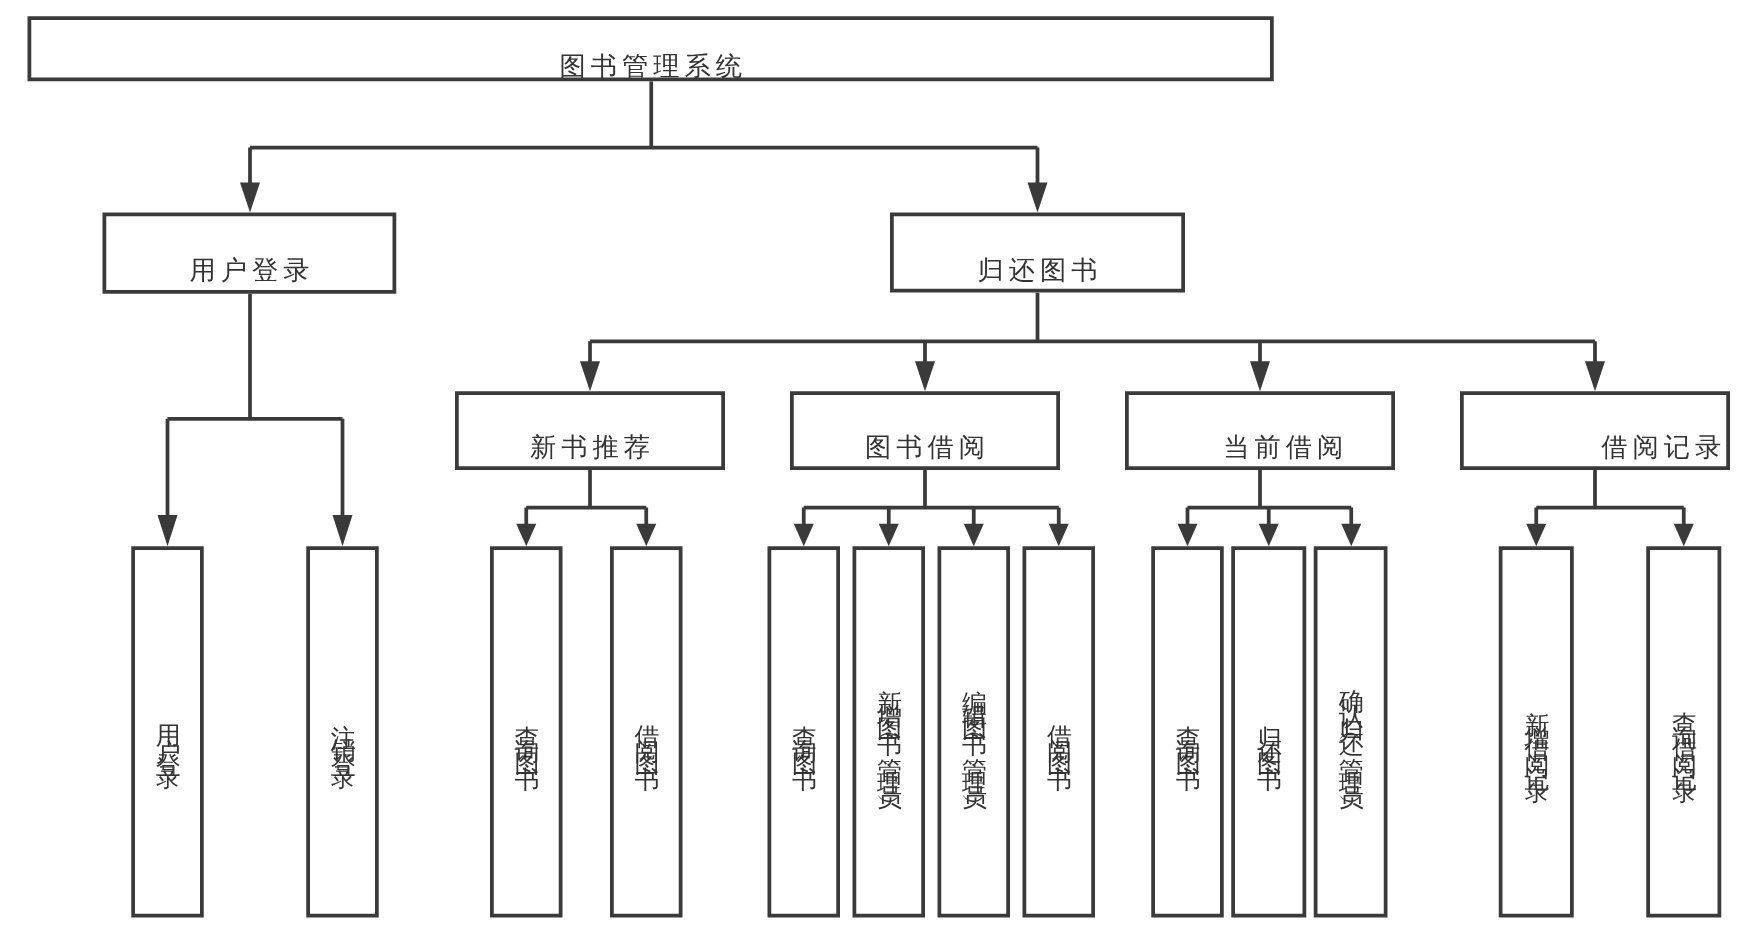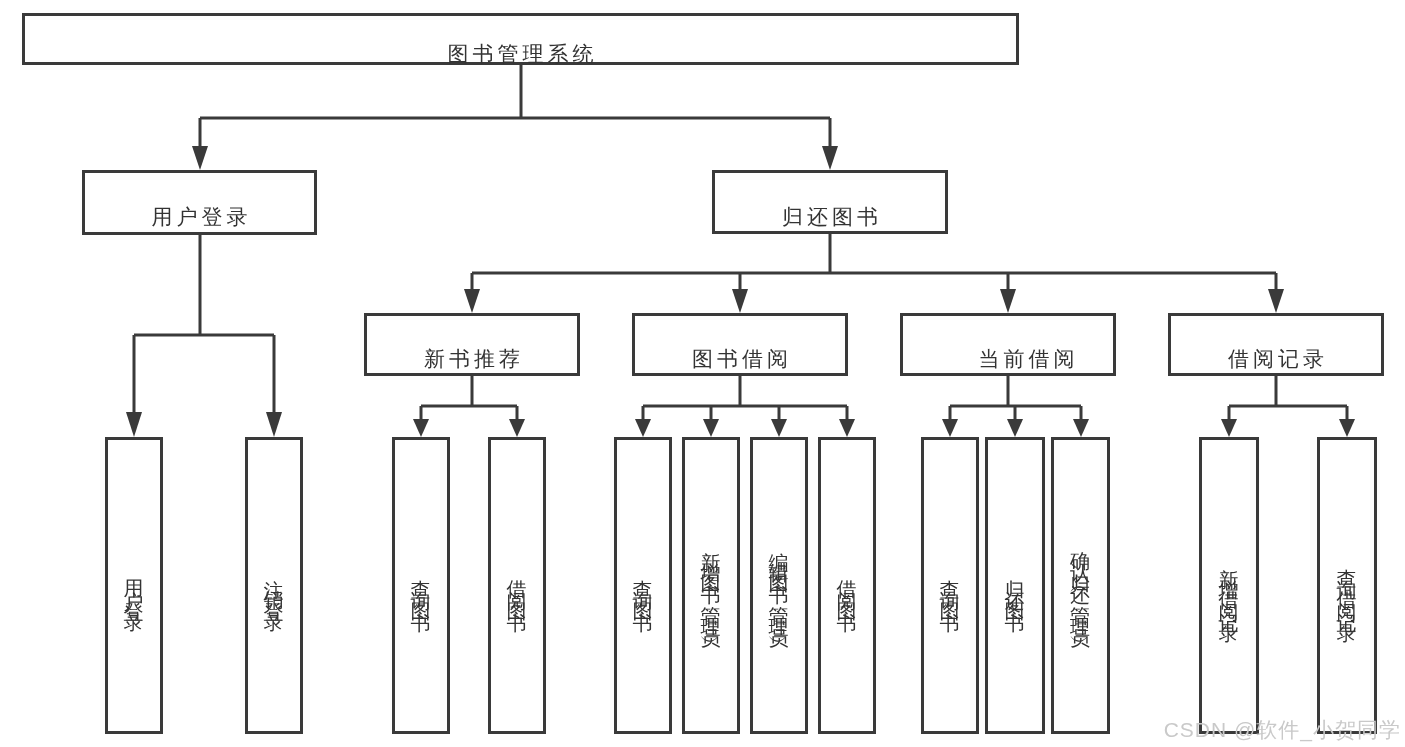--- a/index.html
+++ b/index.html
@@ -146,7 +146,7 @@
   <div class="box" style="left:900px; top:313px; width:216px; height:63px;padding-left:37px;">
     <span class="hlabel">当前借阅</span>
   </div>
-  <div class="box" style="left:1168px; top:313px; width:216px; height:63px;">
+  <div class="box" style="left:1168px; top:313px; width:216px; height:63px;justify-content:flex-end;">
     <span class="hlabel">借阅记录</span>
   </div>
 

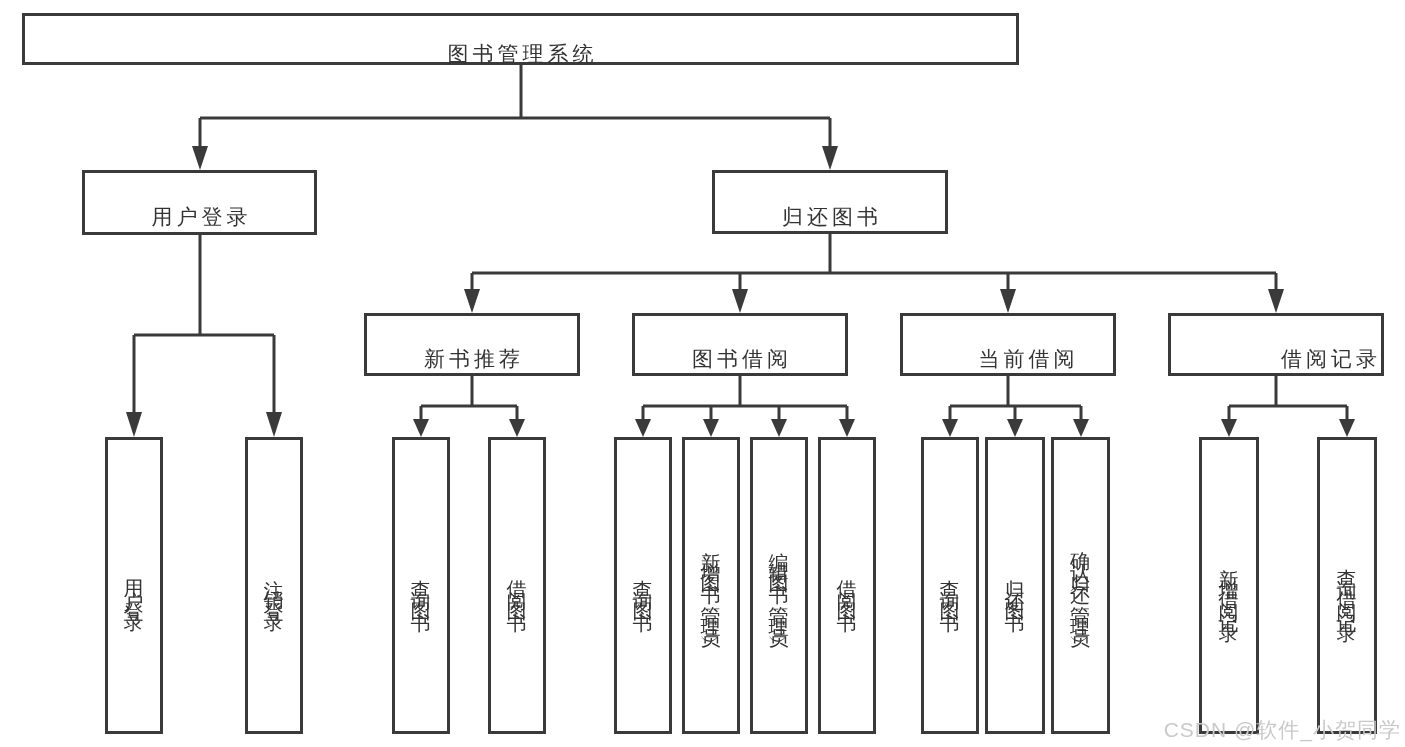--- a/index.html
+++ b/index.html
@@ -194,7 +194,6 @@
     <span class="vtext">查询借阅记录</span>
   </div>
 
-  <div class="watermark">CSDN @软件_小贺同学</div>
 
 </div>
 

